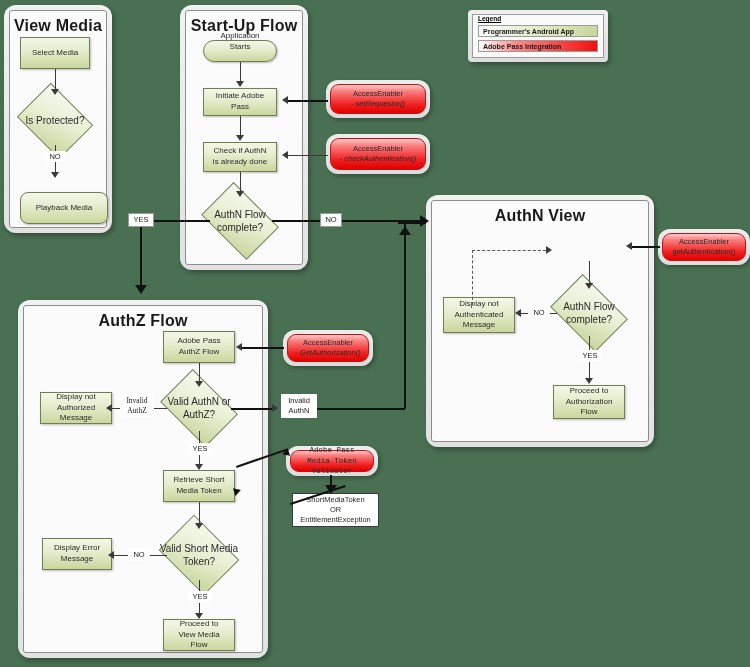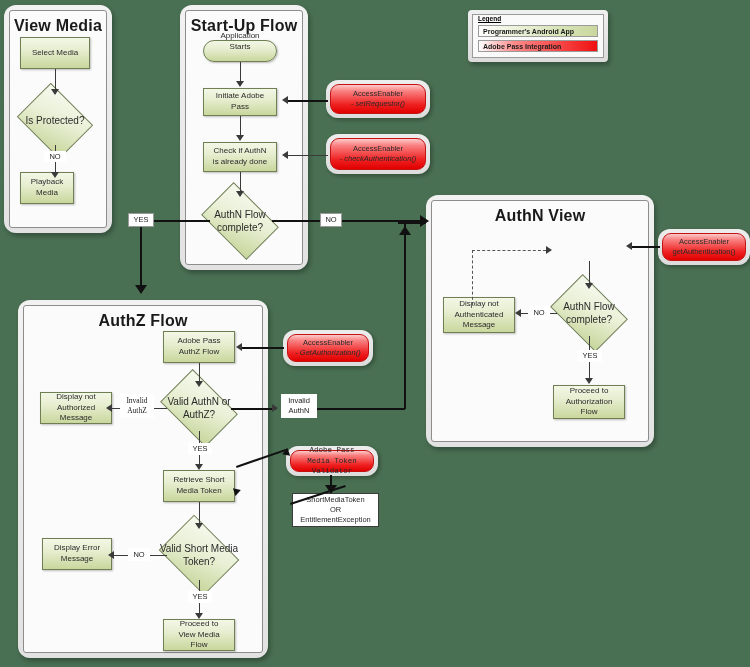--- a/index.html
+++ b/index.html
@@ -203,7 +203,7 @@
   <div class="elabel" style="left:44px;top:151px;width:22px;height:11px;">NO</div>
   <div class="arr arr-d" style="left:51px;top:172px;"></div>
 
-  <div class="node proc" style="left:20px;top:172px;width:54px;height:32px;">
+  <div class="node proc" style="left:20px;top:192px;width:88px;height:32px;border-radius:8px;">
     <span>Playback Media</span>
   </div>
 

